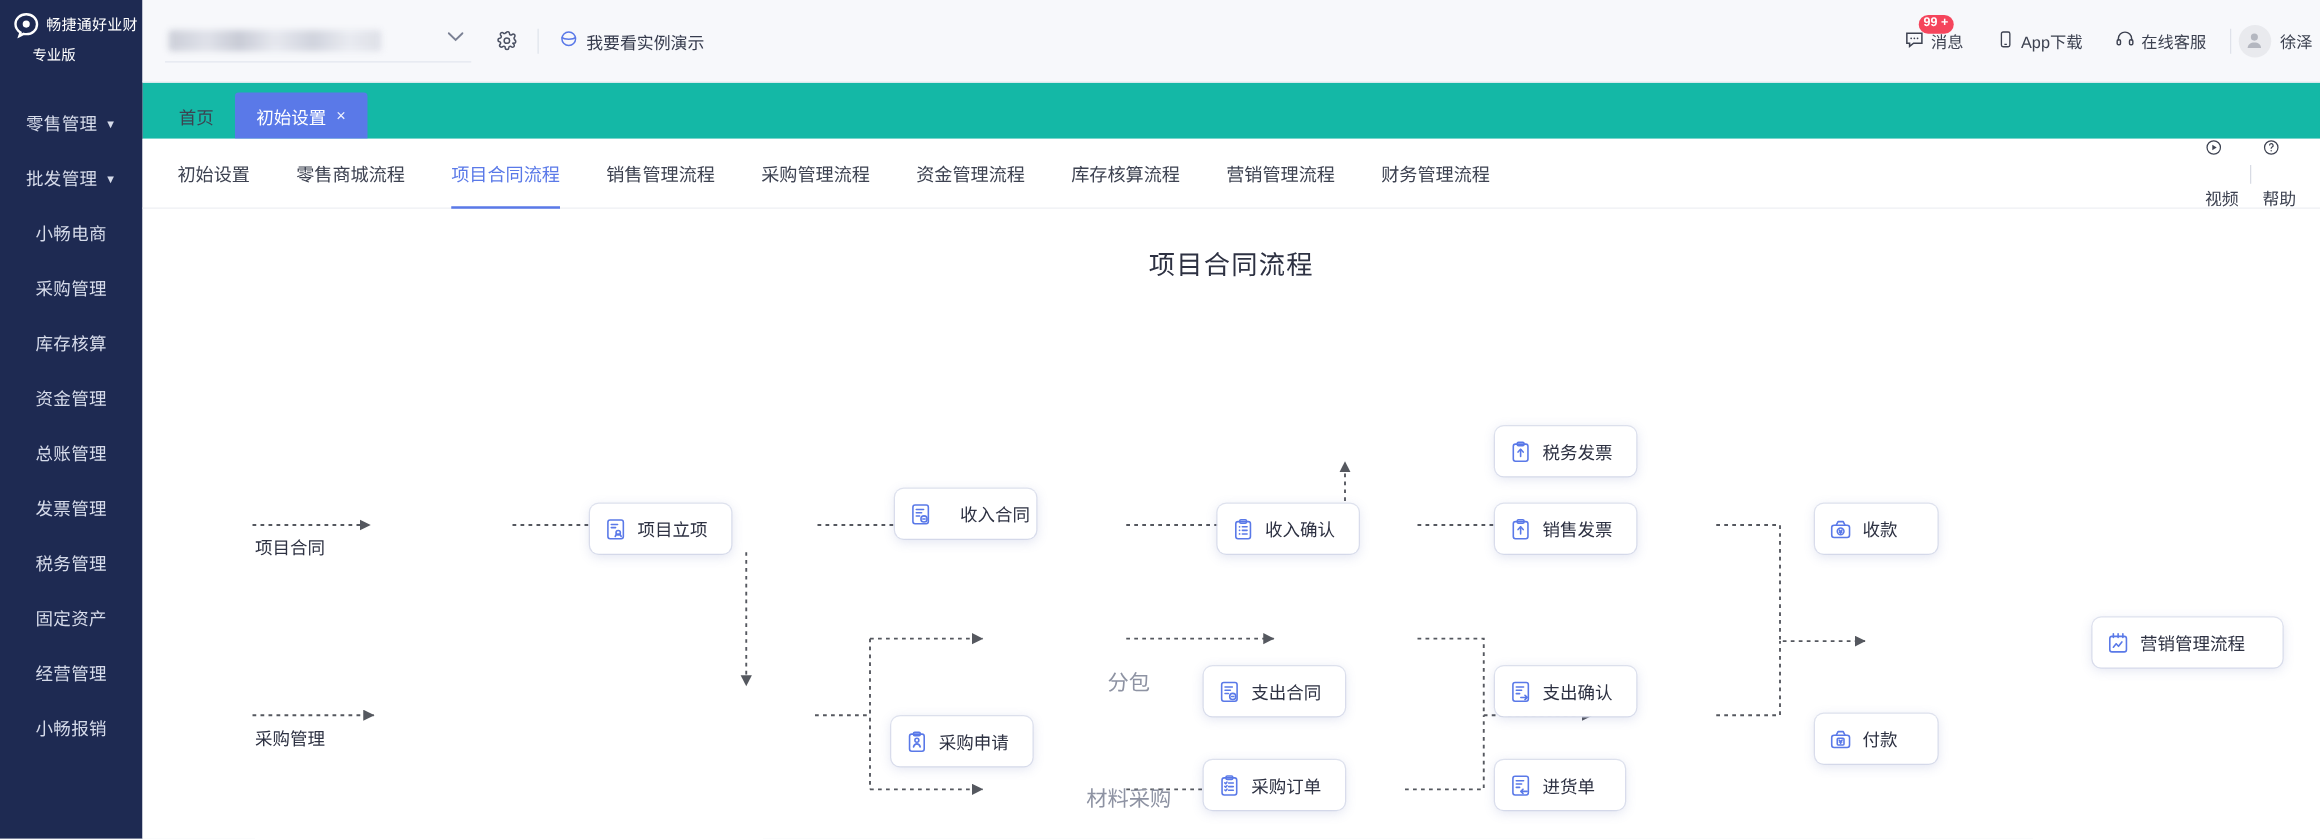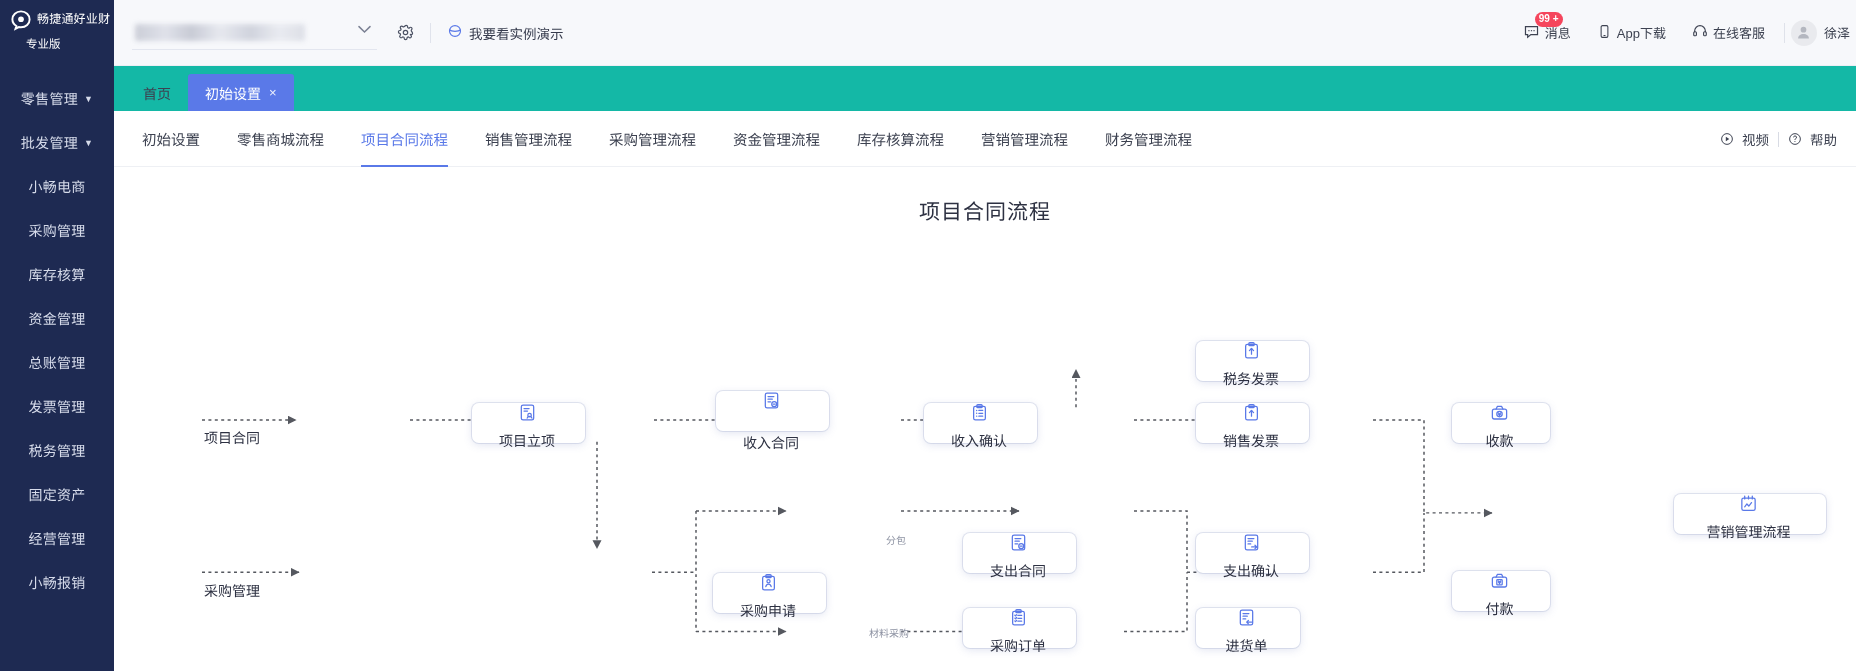--- a/index.html
+++ b/index.html
@@ -31,7 +31,7 @@
   }
   .logo-text {
     color: #ffffff; font-size: 12px; letter-spacing: .2px;
-    white-space: nowrap; line-height: 22px; font-family: Liberation Mono, monospace;
+    white-space: nowrap; line-height: 22px;
   }
   .logo-badge {
     color: #ffffff; font-size: 11.5px;

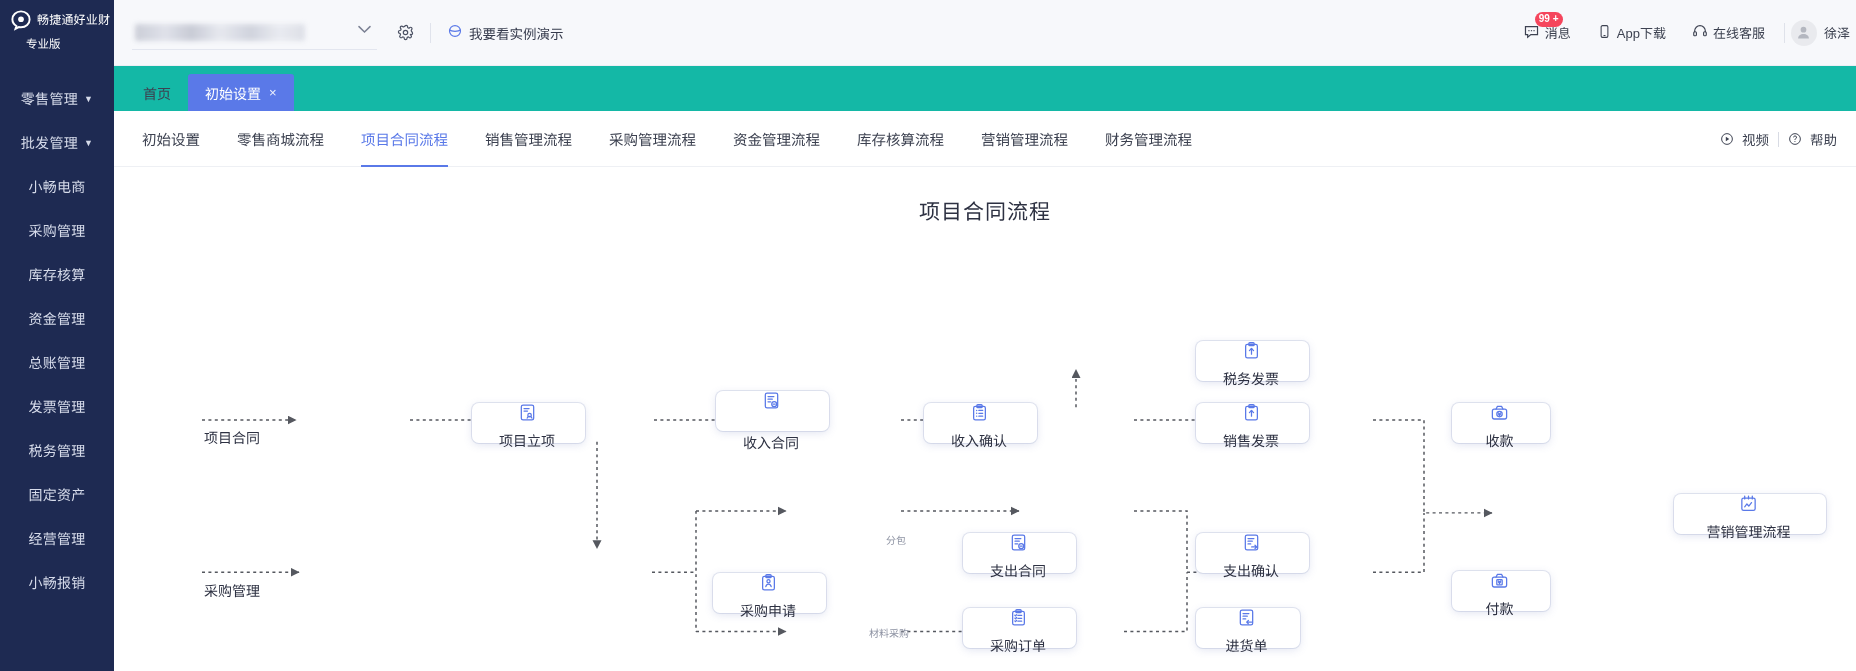--- a/index.html
+++ b/index.html
@@ -171,7 +171,7 @@
     display: flex; align-items: center; gap: 0;
     font-size: 13.5px; color: #3d4251;
   }
-  .sr-item { display:flex; align-items:flex-end; gap:8px; padding:0 9px; cursor:pointer; white-space:nowrap;}
+  .sr-item { display:flex; align-items:flex-start; gap:20px; padding:0 9px; cursor:pointer; white-space:nowrap;flex-direction:column;}
   .sr-sep { width:1px; height:15px; background:#d8dbe4; }
 
   

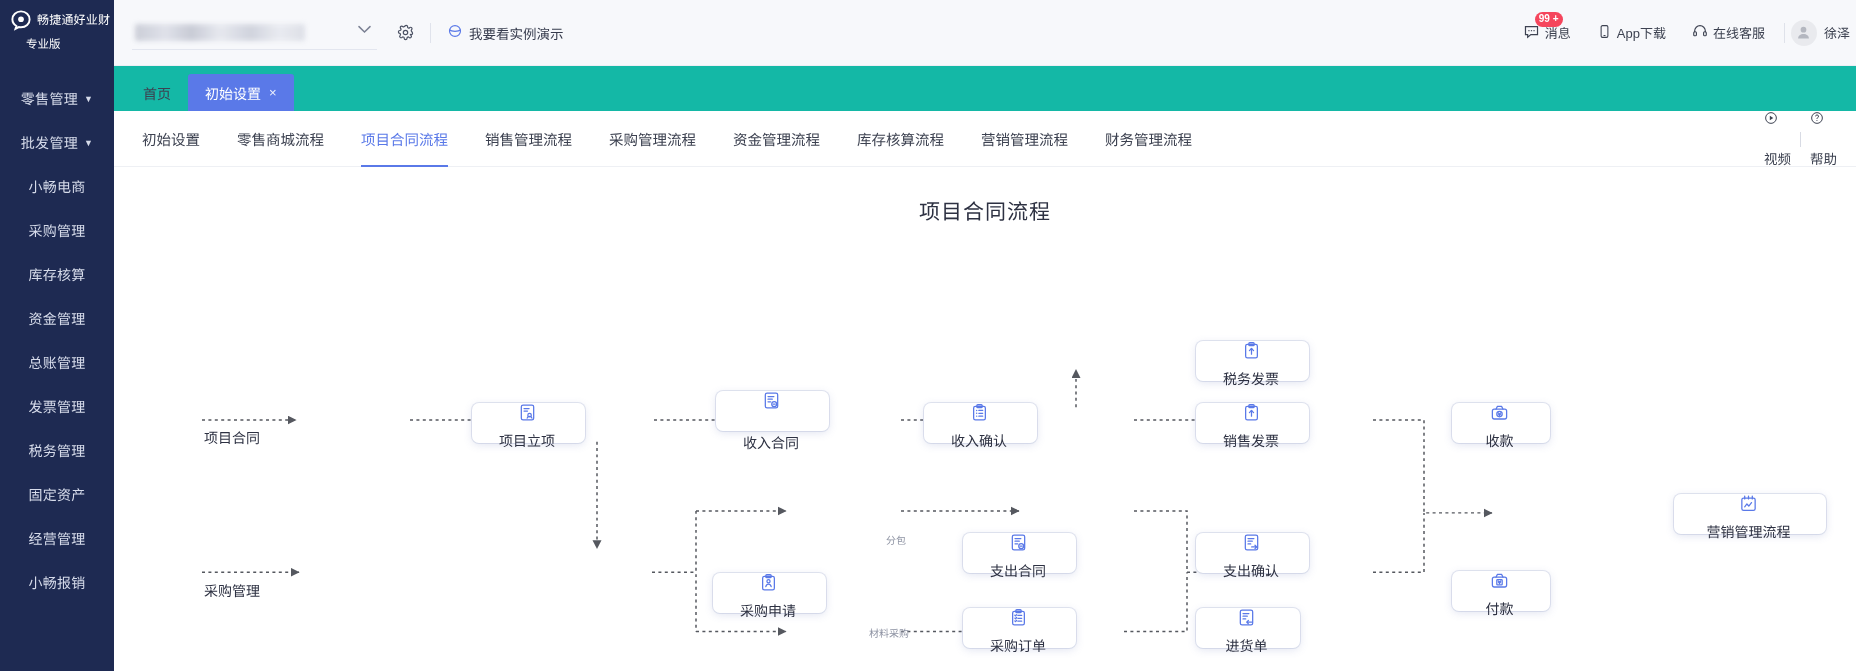--- a/index.html
+++ b/index.html
@@ -206,7 +206,6 @@
     gap: 8px;
     cursor: pointer;
     white-space: nowrap;
-    flex-direction: column;
   }
   .node .nico { width:19px; height:19px; flex:0 0 19px; display:flex; align-items:center; justify-content:center;}
   .node .nlbl { font-size: 14px; color: #2d3142; }

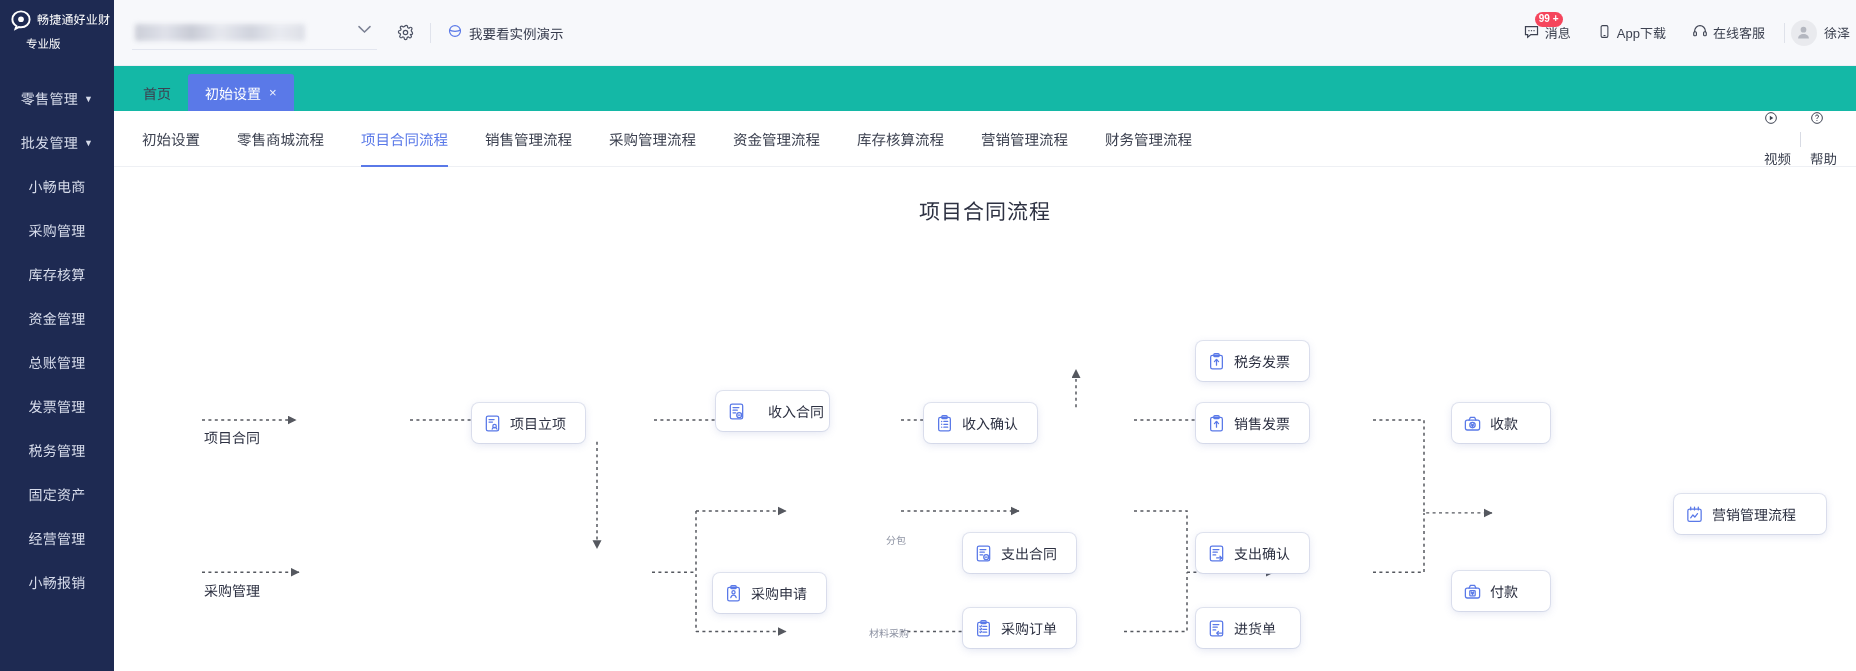--- a/index.html
+++ b/index.html
@@ -472,7 +472,7 @@
               </span>
               <span class="nlbl">收入合同</span>
             </div>
-            <div class="node" style="left: 810px; top: 236px; width: 113px;">
+            <div class="node" style="left: 860px; top: 236px; width: 113px;">
               <span class="nico">
                 <svg width="19" height="19" viewBox="0 0 24 24" fill="none" stroke="#5a79e8" stroke-width="1.6" stroke-linecap="round" stroke-linejoin="round">
                   <rect x="4.6" y="4.2" width="14.8" height="17.2" rx="2.2"></rect>

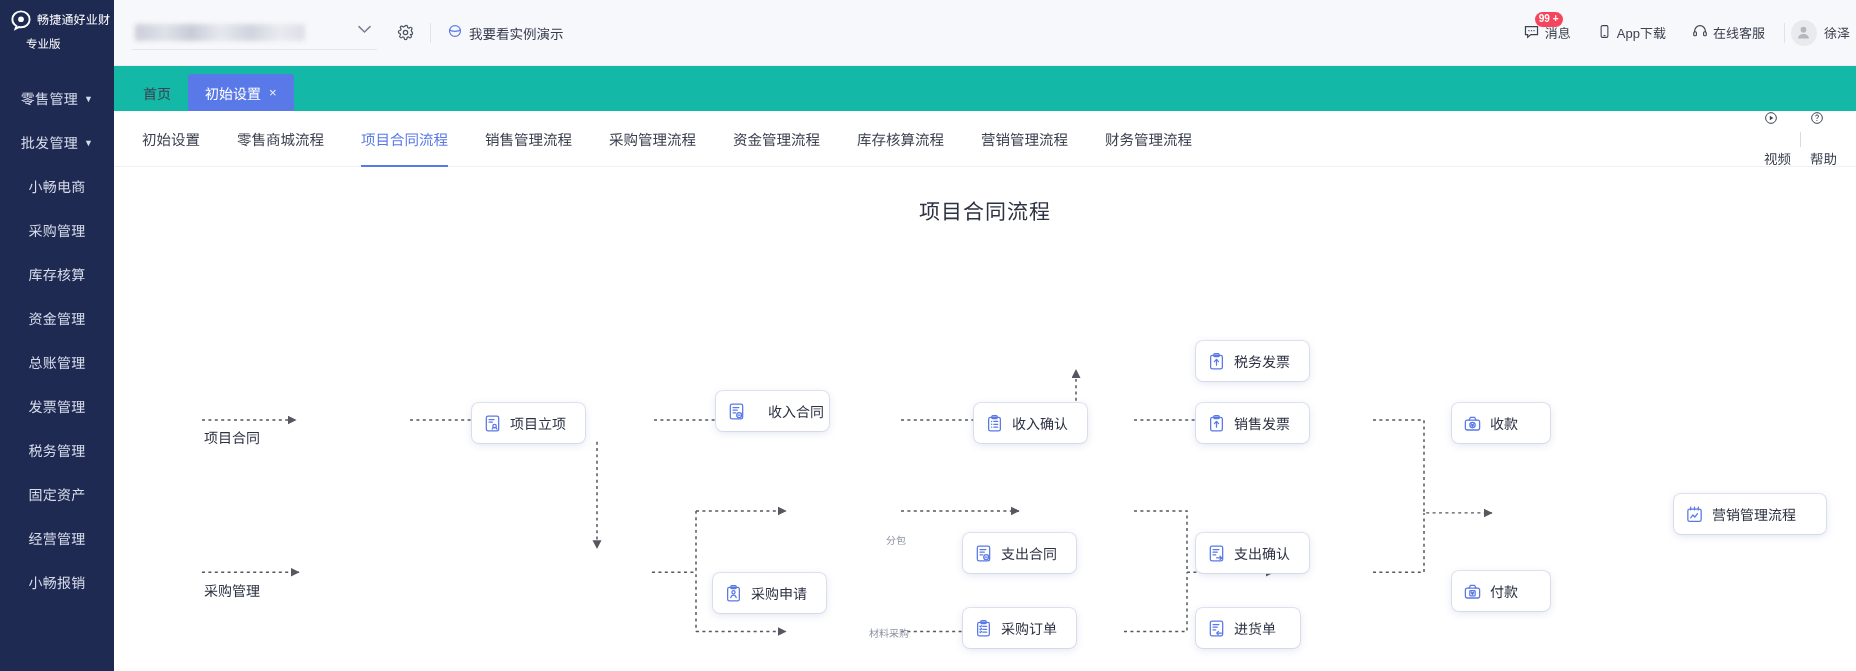--- a/index.html
+++ b/index.html
@@ -191,7 +191,7 @@
   }
   .edgelabel {
     position: absolute;
-    font-size: 10px; color: #8e93a3;
+    font-size: 17px; color: #8e93a3;
     white-space: nowrap;
   }
 

